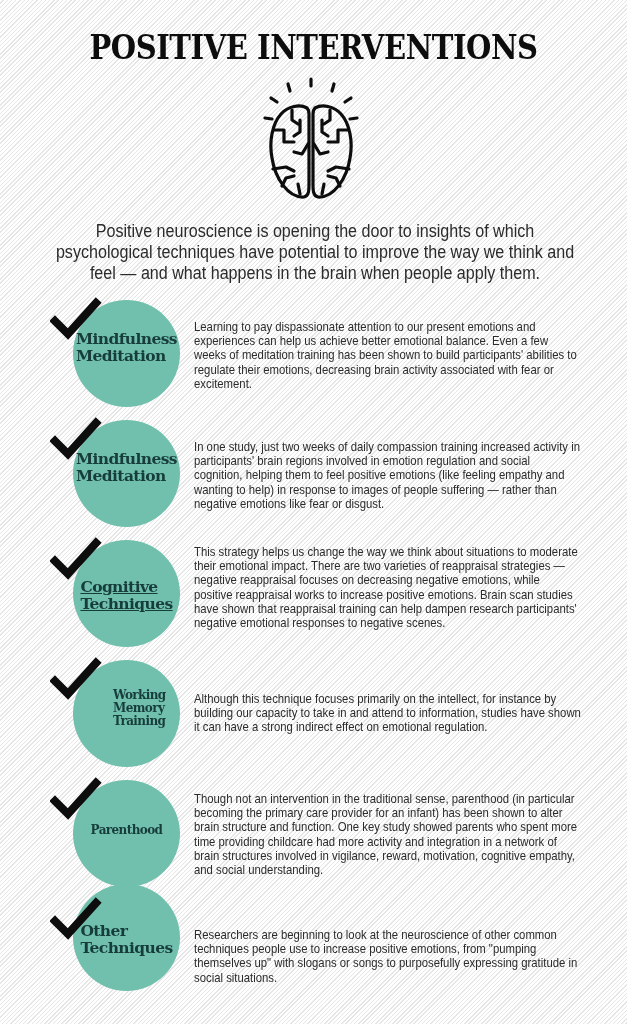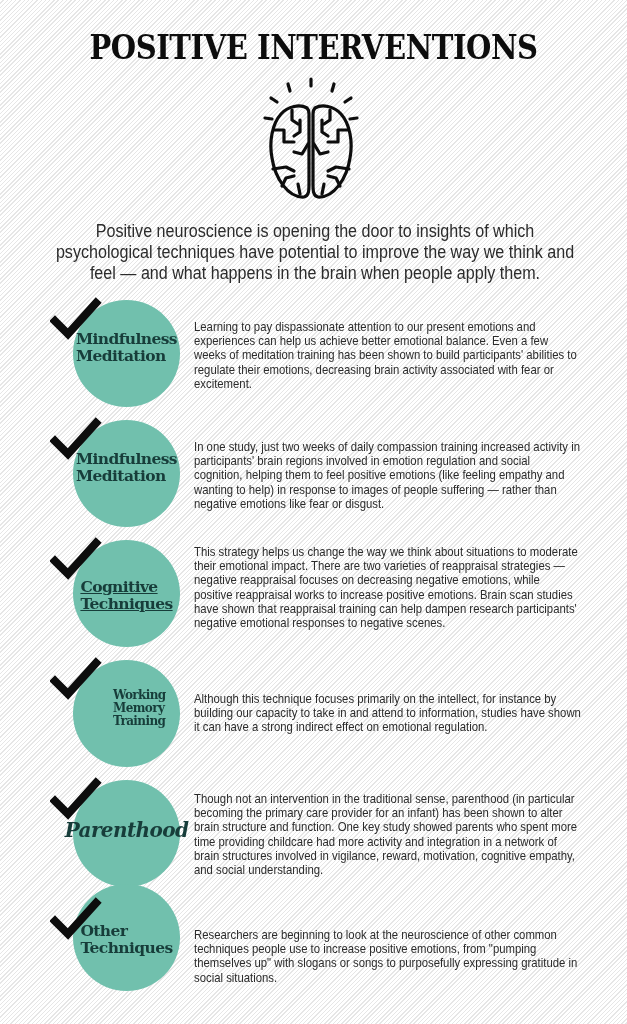--- a/index.html
+++ b/index.html
@@ -143,7 +143,7 @@
 
 <div class="item" style="top:0;">
   <div class="circle" style="top:780px;">
-    <div class="circle-label" style="font-size:20px; margin-top:-6px;font-style:italic;">
+    <div class="circle-label" style="font-size:12px; margin-top:-6px;">
       <div>Parenthood</div>
     </div>
   </div>

